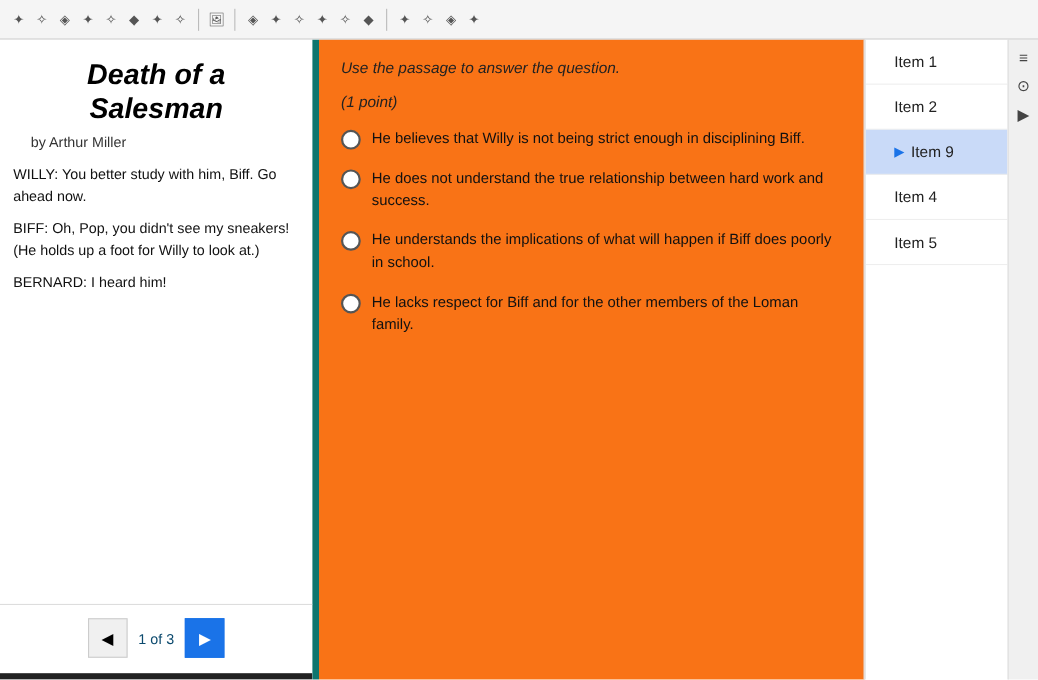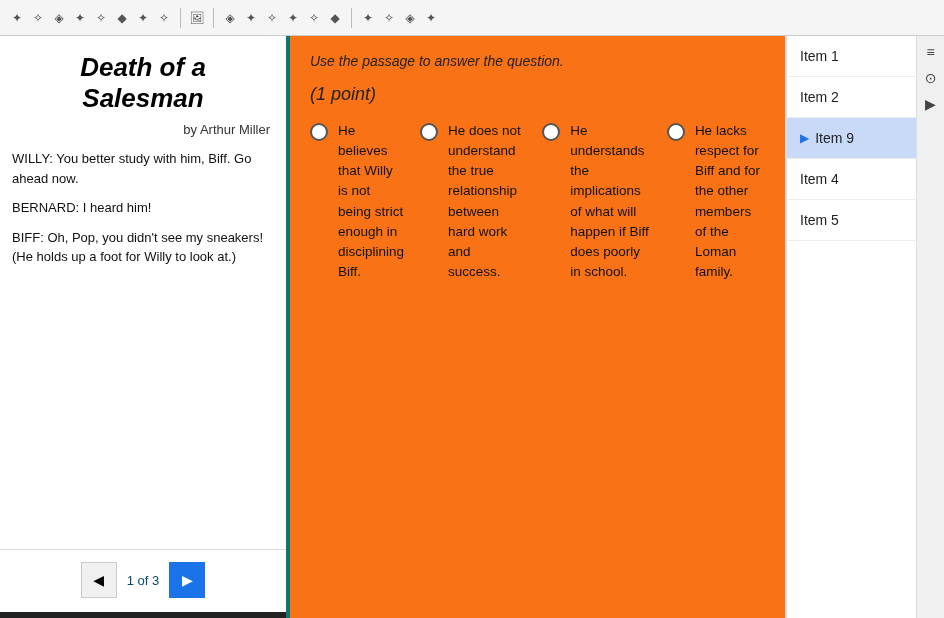--- a/index.html
+++ b/index.html
@@ -56,7 +56,7 @@
     .passage-panel {
       width: 290px;
       min-width: 290px;
-      border-right: 4px solid #0f766e;
+      border-right: 6px solid #0f766e;
       display: flex;
       flex-direction: column;
       padding: 0;

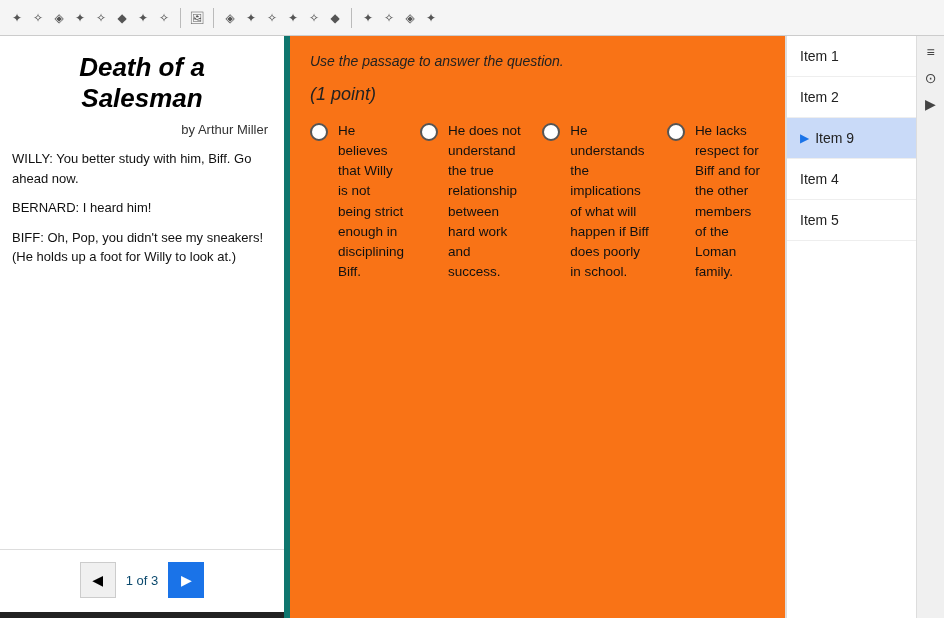--- a/index.html
+++ b/index.html
@@ -186,7 +186,7 @@
       overflow-y: auto;
     }
     .item-row {
-      padding: 12px 13px;
+      padding: 12px 26px;
       font-size: 14px;
       color: #222;
       cursor: pointer;

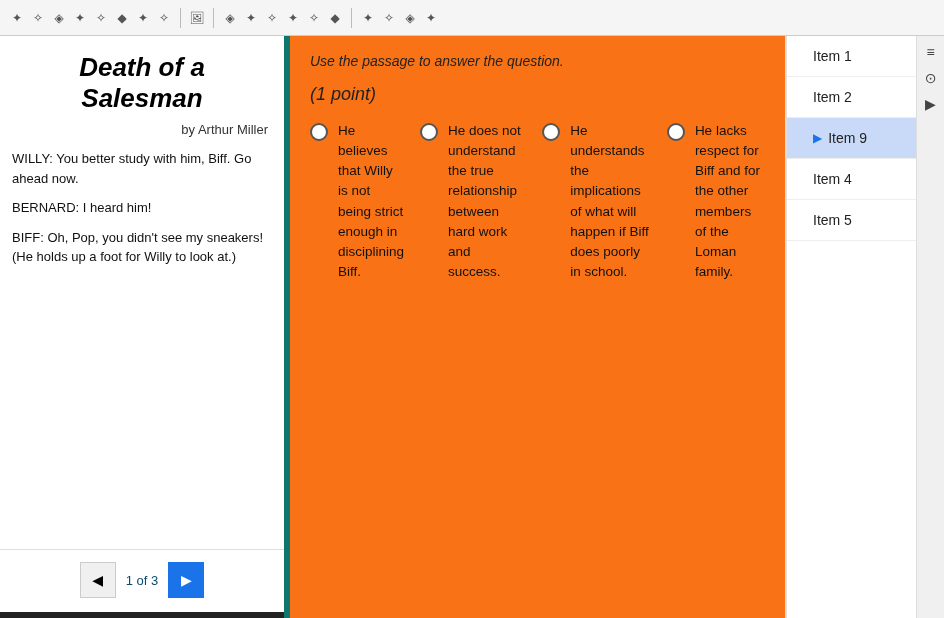--- a/index.html
+++ b/index.html
@@ -147,7 +147,7 @@
     }
     .question-points {
       font-style: italic;
-      font-size: 18px;
+      font-size: 14px;
       color: #222;
       margin-bottom: 16px;
     }

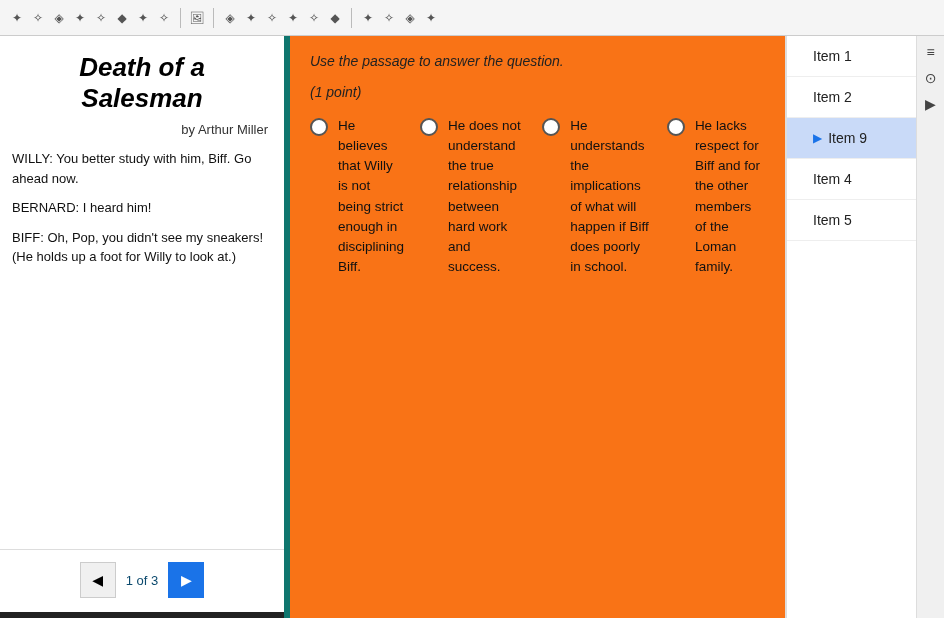--- a/index.html
+++ b/index.html
@@ -73,7 +73,7 @@
       color: #000;
     }
     .passage-author {
-      text-align: right;
+      text-align: left;
       font-size: 13px;
       color: #333;
       padding: 4px 16px 12px 28px;

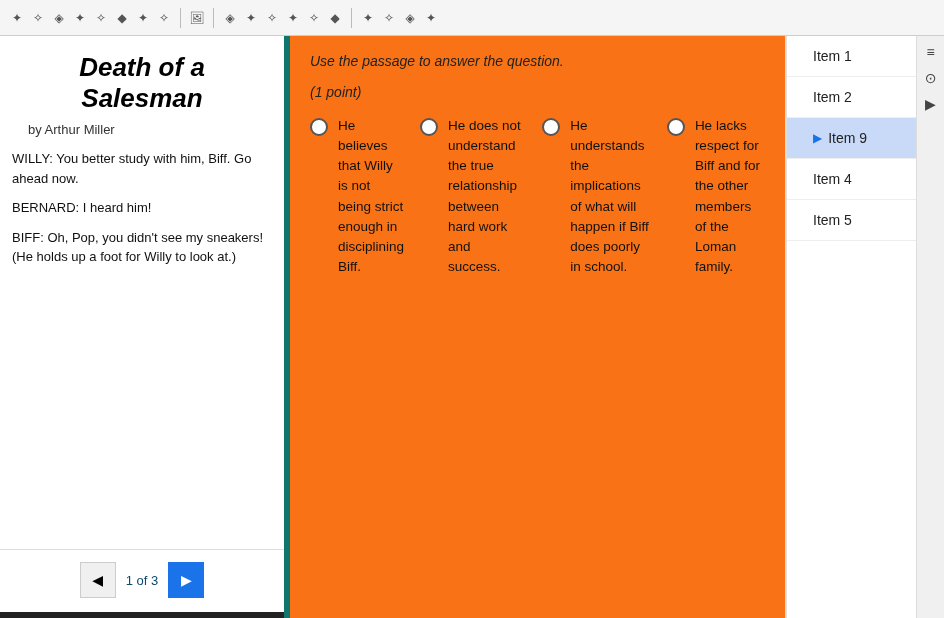--- a/index.html
+++ b/index.html
@@ -153,6 +153,7 @@
     }
     .answer-options {
       display: flex;
+      flex-direction: column;
       gap: 16px;
     }
     .answer-option {

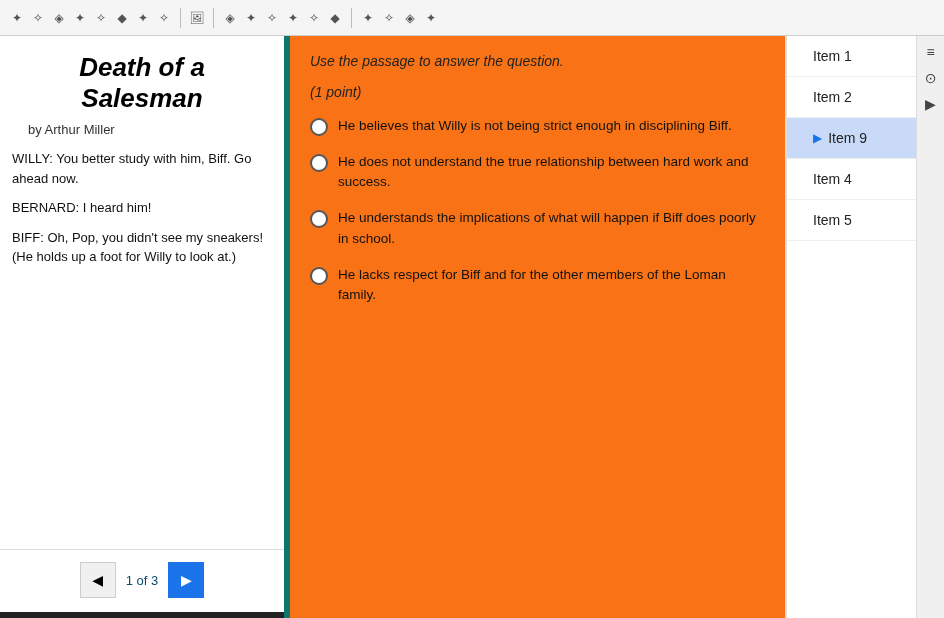--- a/index.html
+++ b/index.html
@@ -263,8 +263,8 @@
     <div class="passage-author">by Arthur Miller</div>
     <div class="passage-text">
       <p>WILLY: You better study with him, Biff. Go ahead now.</p>
+      <p>BIFF: Oh, Pop, you didn't see my sneakers! (He holds up a foot for Willy to look at.)</p>
       <p>BERNARD: I heard him!</p>
-      <p>BIFF: Oh, Pop, you didn't see my sneakers! (He holds up a foot for Willy to look at.)</p>
     </div>
     <div class="passage-nav">
       <button class="nav-btn">◀</button>

